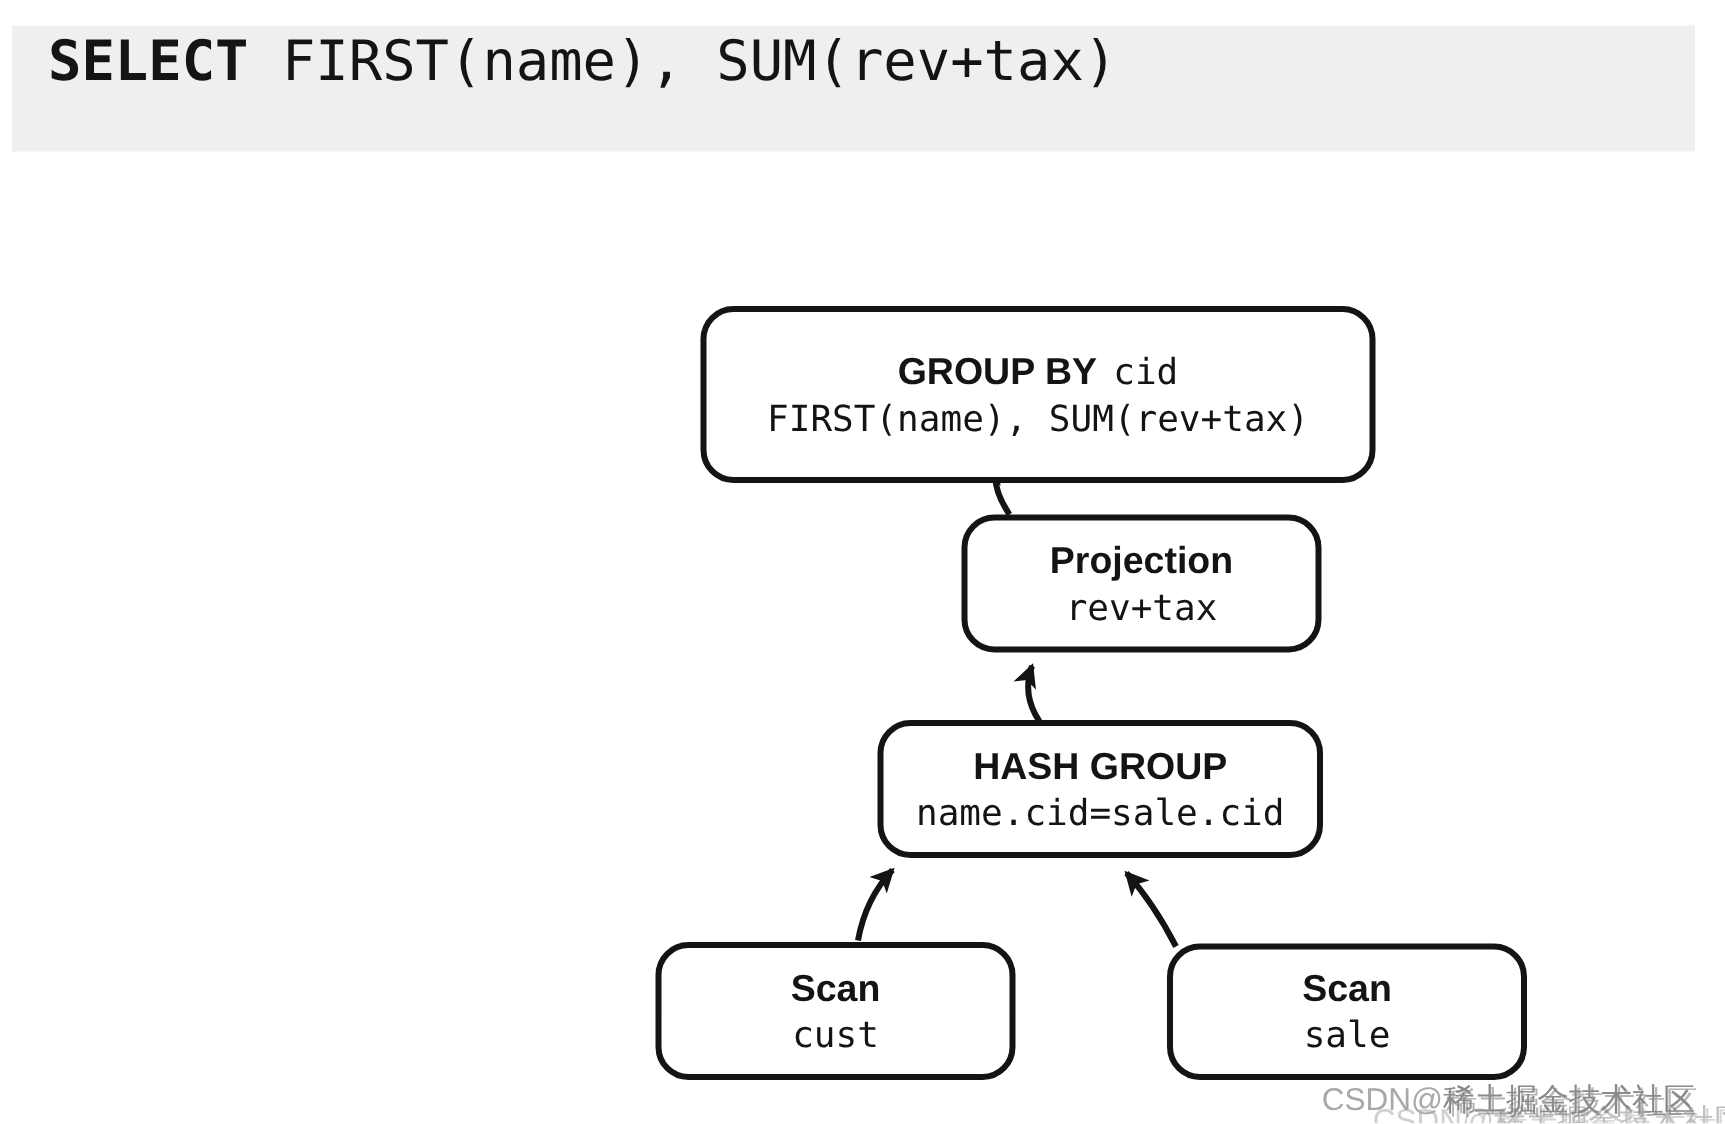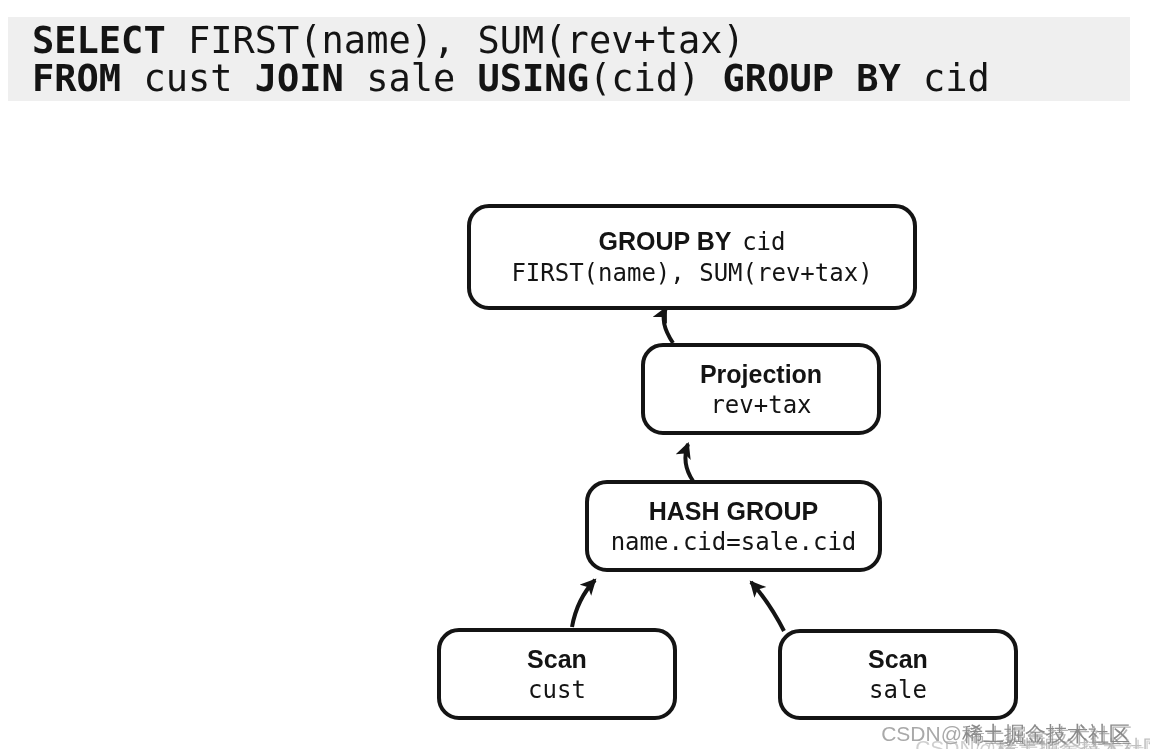--- a/index.html
+++ b/index.html
@@ -90,7 +90,6 @@
 
   <div class="sql-block">
     <div class="sql-line"><span class="kw">SELECT</span><span> FIRST(name), SUM(rev+tax)</span></div>
-    <div class="sql-line"><span class="kw">FROM</span><span> cust </span><span class="kw">JOIN</span><span> sale </span><span class="kw">USING</span><span>(cid) </span><span class="kw">GROUP BY</span><span> cid</span></div>
   </div>
 
   <svg class="edges" width="1150" height="749" viewBox="0 0 1150 749">

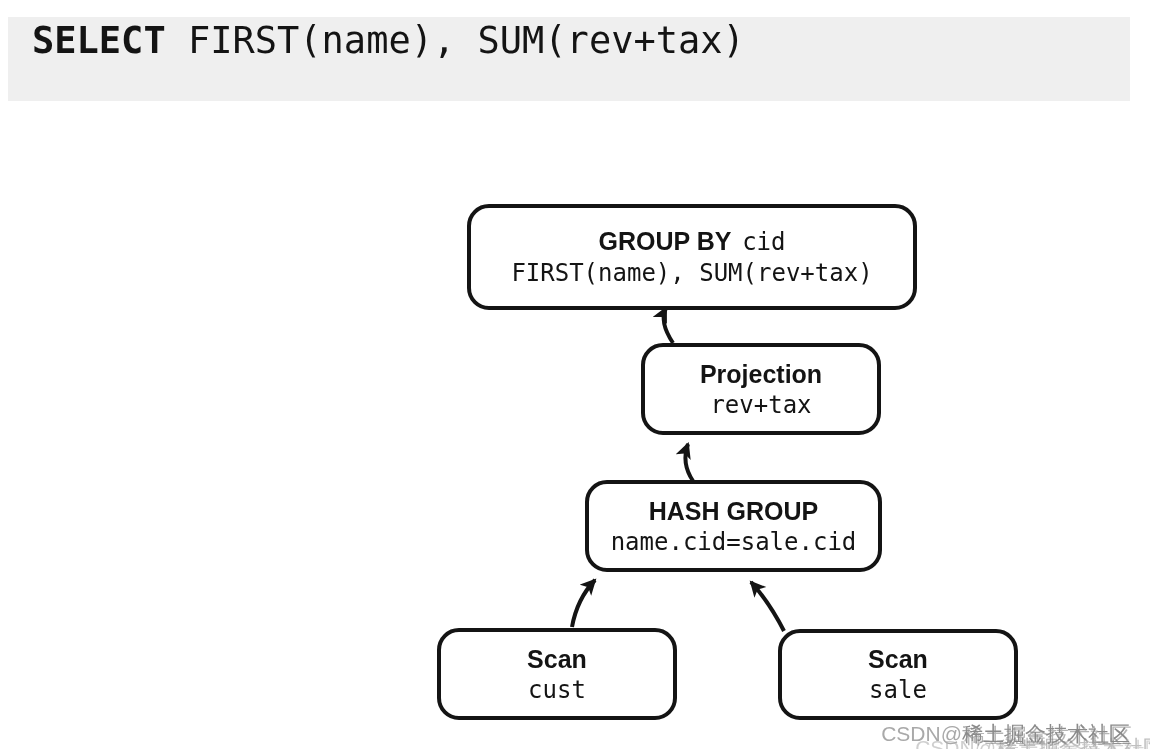--- a/index.html
+++ b/index.html
@@ -55,7 +55,7 @@
     white-space:nowrap;
   }
   .node-title .arg{margin-left:0.45em;}
-  .n-groupby   {left:467px;top:204px;width:450px;height:106px;}
+  .n-groupby   {left:467px;top:204px;width:450px;height:118px;}
   .n-projection{left:641px;top:343px;width:240px;height:92px;}
   .n-hashjoin  {left:585px;top:480px;width:297px;height:92px;}
   .n-scancust  {left:437px;top:628px;width:240px;height:92px;}

